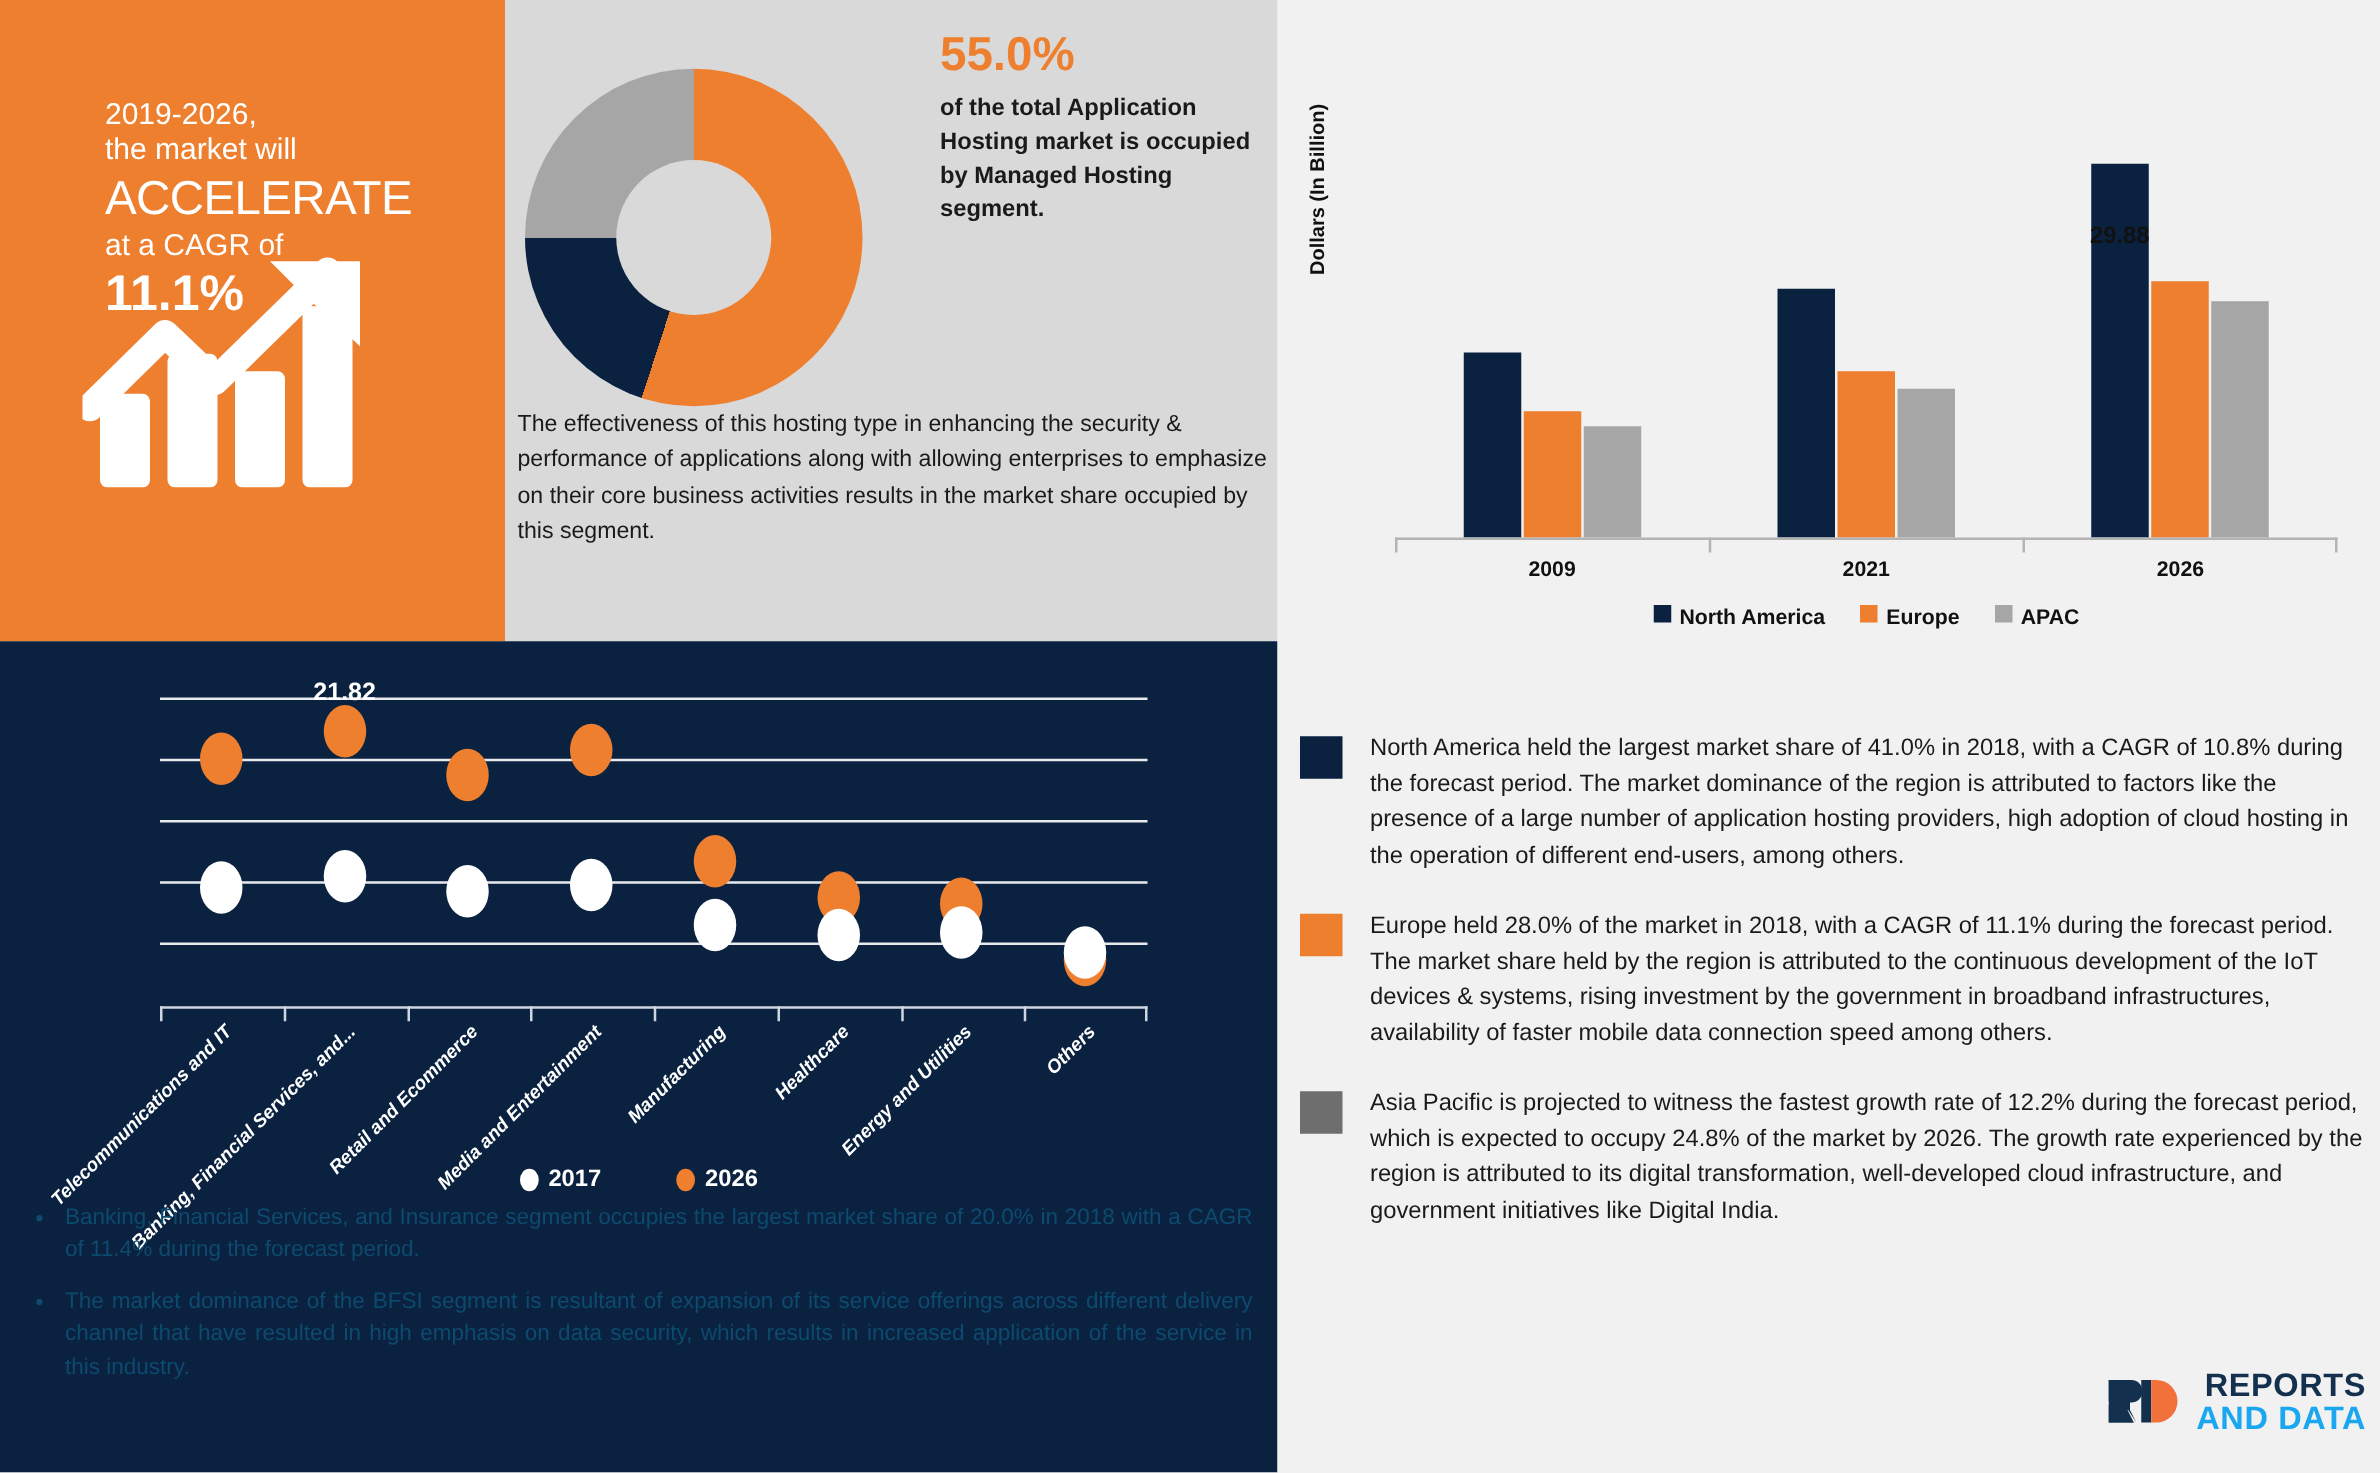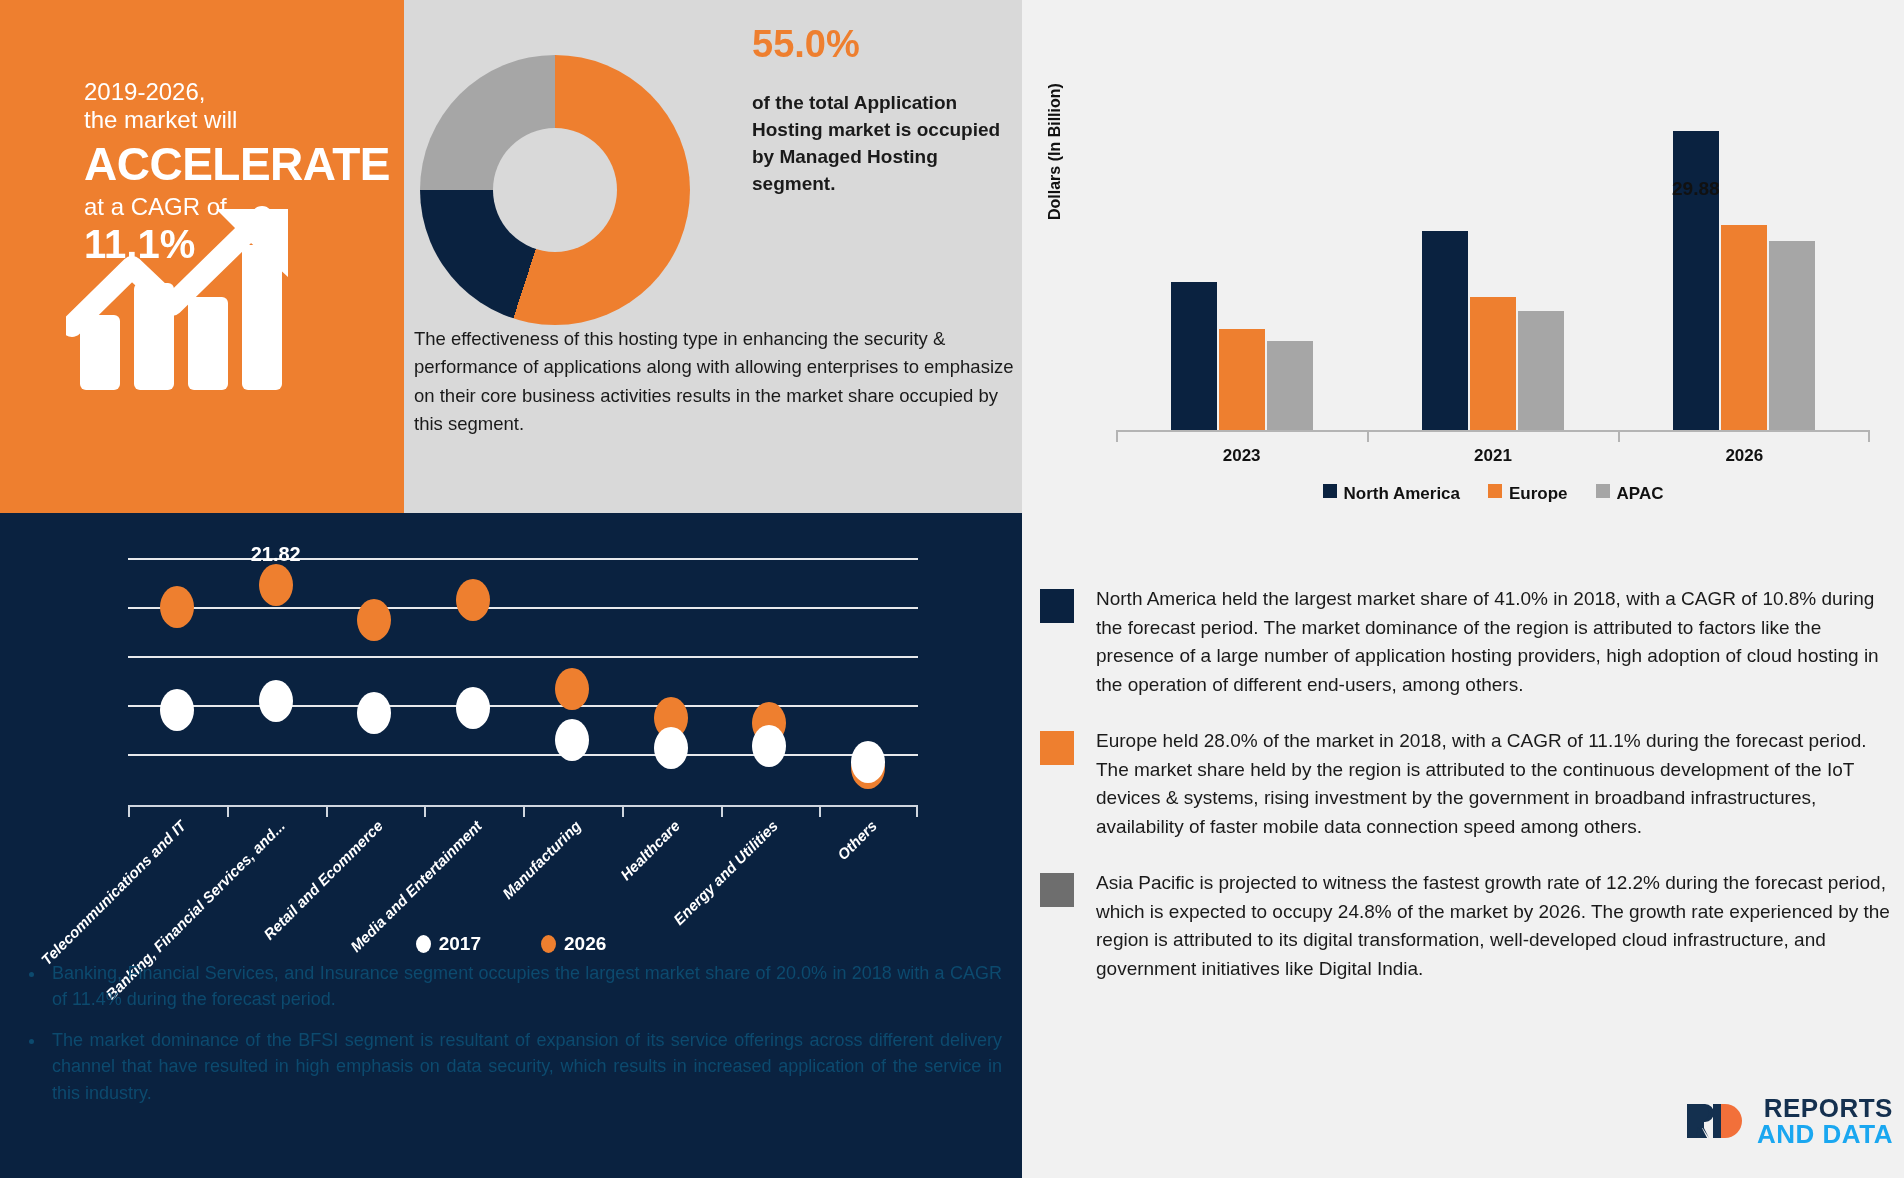--- a/index.html
+++ b/index.html
@@ -40,7 +40,7 @@
 
   
   .pct-block{position:absolute;left:752px;top:24px;width:250px;}
-  .pct-block .hero{font-size:38px;font-weight:bold;color:#ee7f2f;line-height:1.1;margin-bottom:24px;}
+  .pct-block .hero{font-size:38px;font-weight:bold;color:#ee7f2f;line-height:1.1;margin-bottom:8px;}
   .pct-block .sub{font-size:19px;font-weight:bold;color:#1a1a1a;line-height:1.42;}
 
   .para-gray{position:absolute;left:414px;top:325px;width:600px;

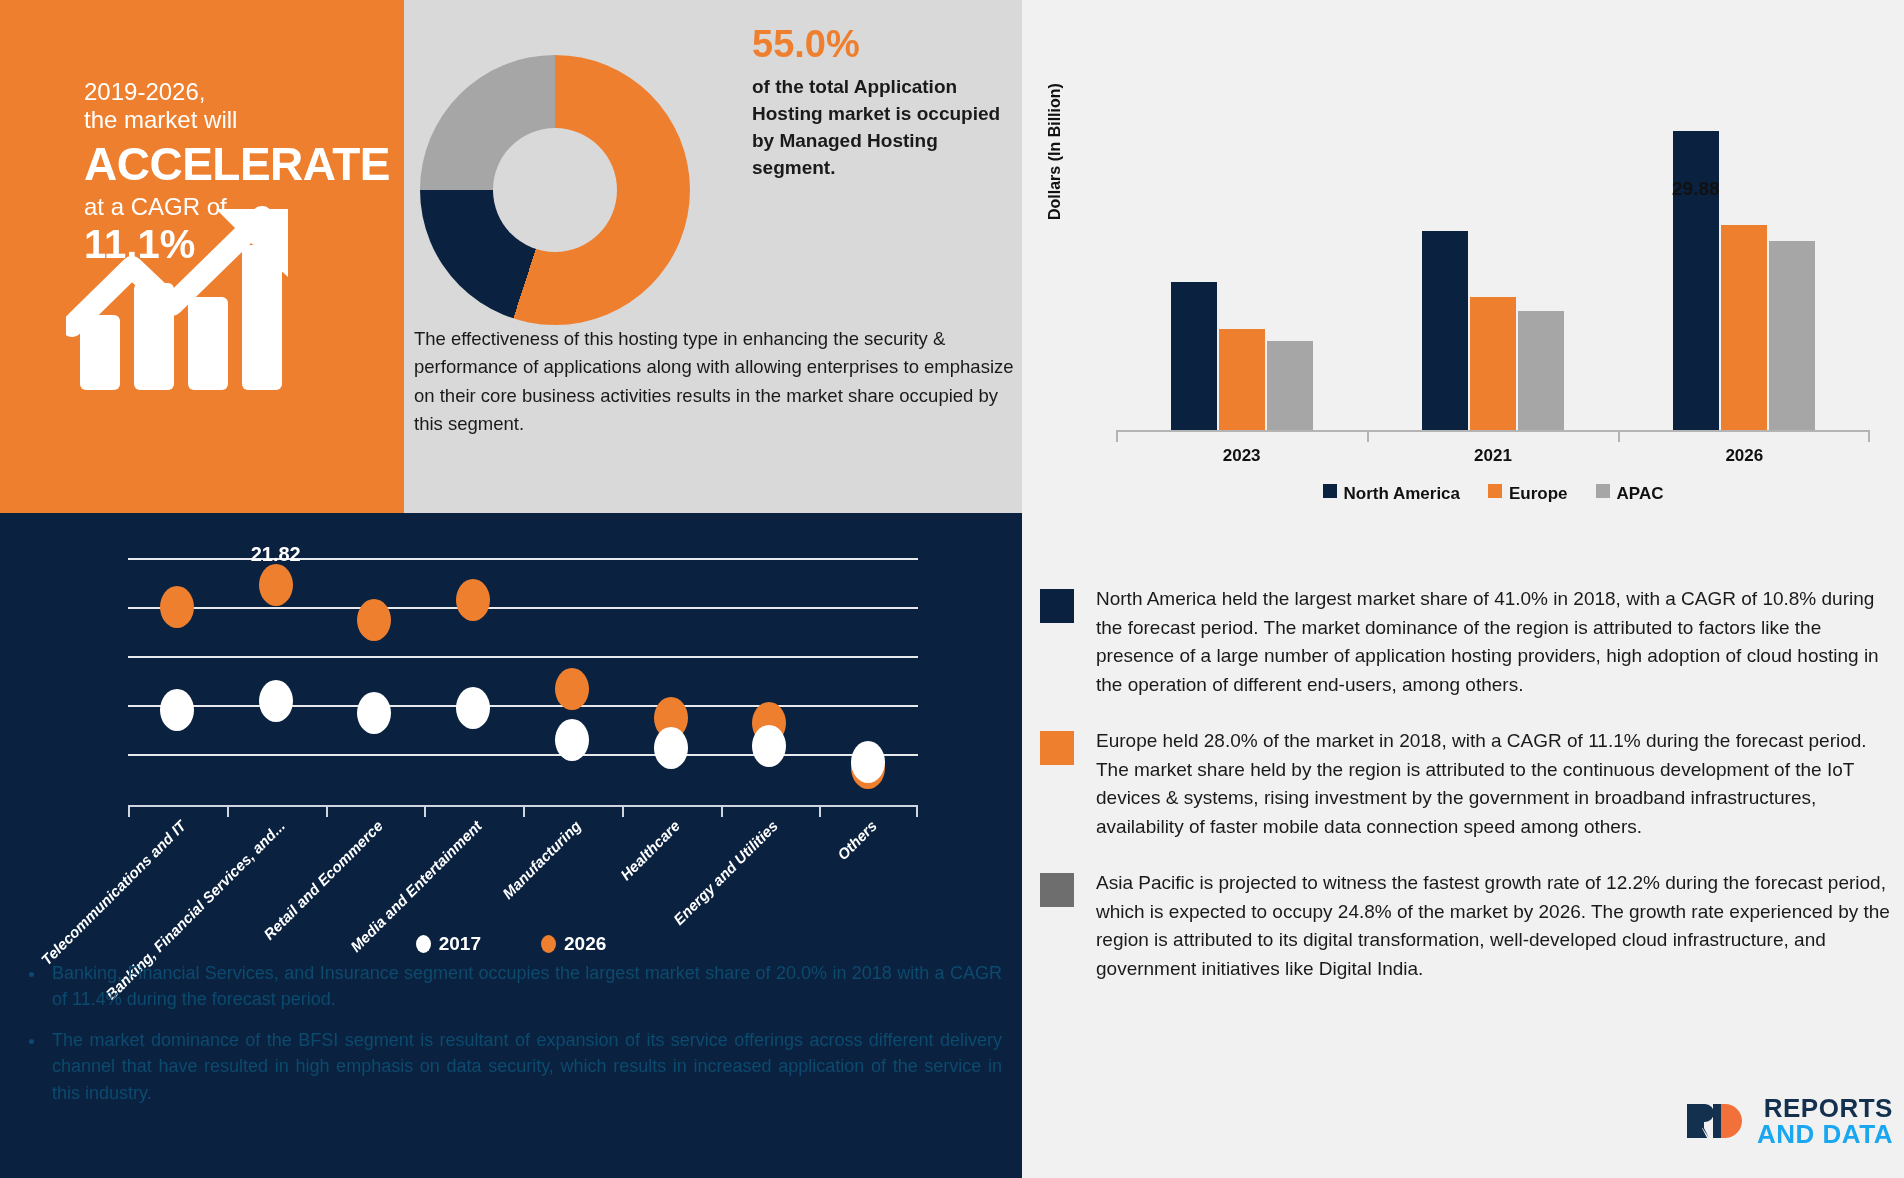--- a/index.html
+++ b/index.html
@@ -22,7 +22,7 @@
   .acc{position:absolute;left:84px;top:78px;color:#fff;line-height:1.18;}
   .acc .l1{font-size:24px;}
   .acc .l2{font-size:24px;}
-  .acc .big{font-size:46px;font-weight:bold;letter-spacing:-0.5px;margin:2px 0 2px;}
+  .acc .big{font-size:38px;font-weight:normal;letter-spacing:-0.5px;margin:2px 0 2px;}
   .acc .l4{font-size:24px;}
   .acc .pct{font-size:40px;font-weight:bold;}
 

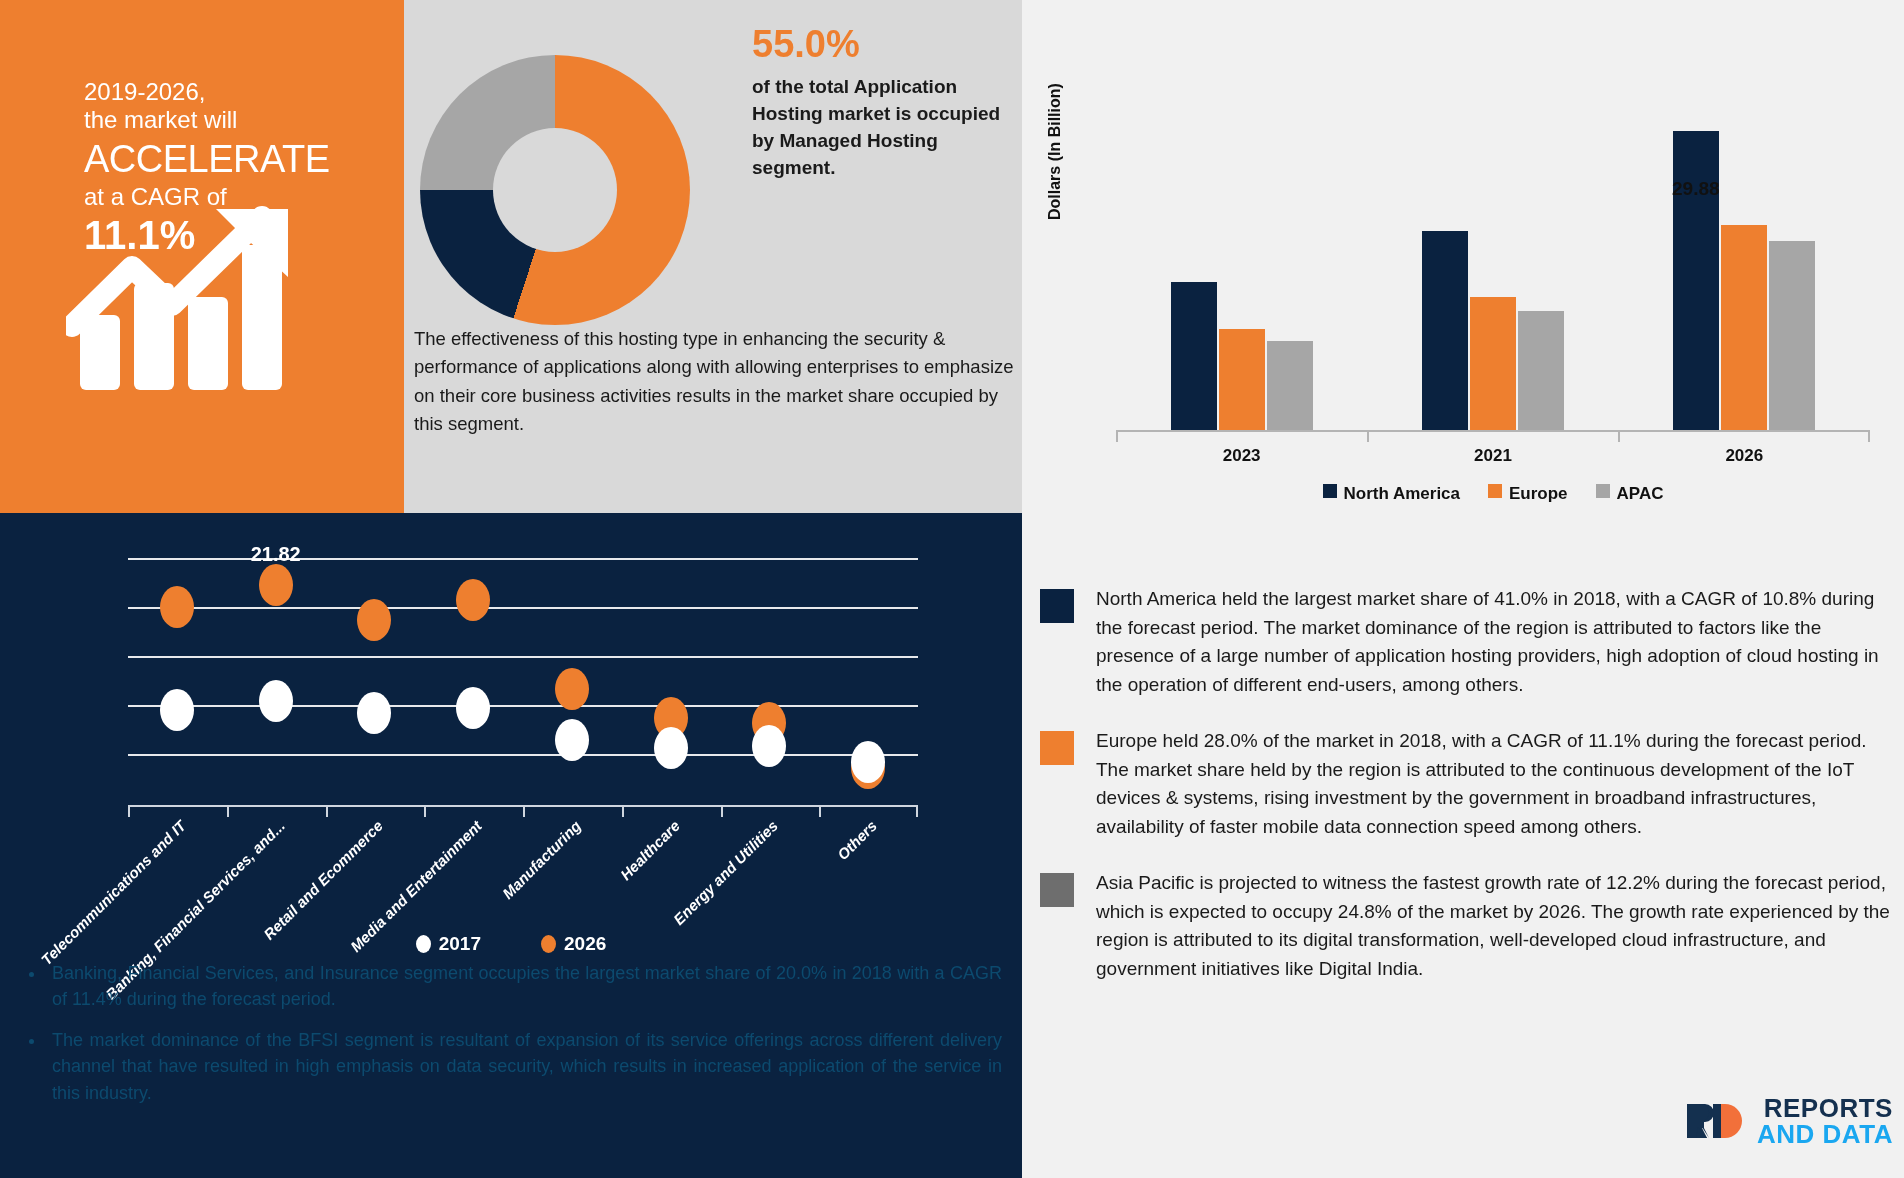--- a/index.html
+++ b/index.html
@@ -184,7 +184,7 @@
     </div>
 
     <div class="catlabels">
-      <span>2023</span>
+      <span>2009</span>
       <span>2021</span>
       <span>2026</span>
     </div>

